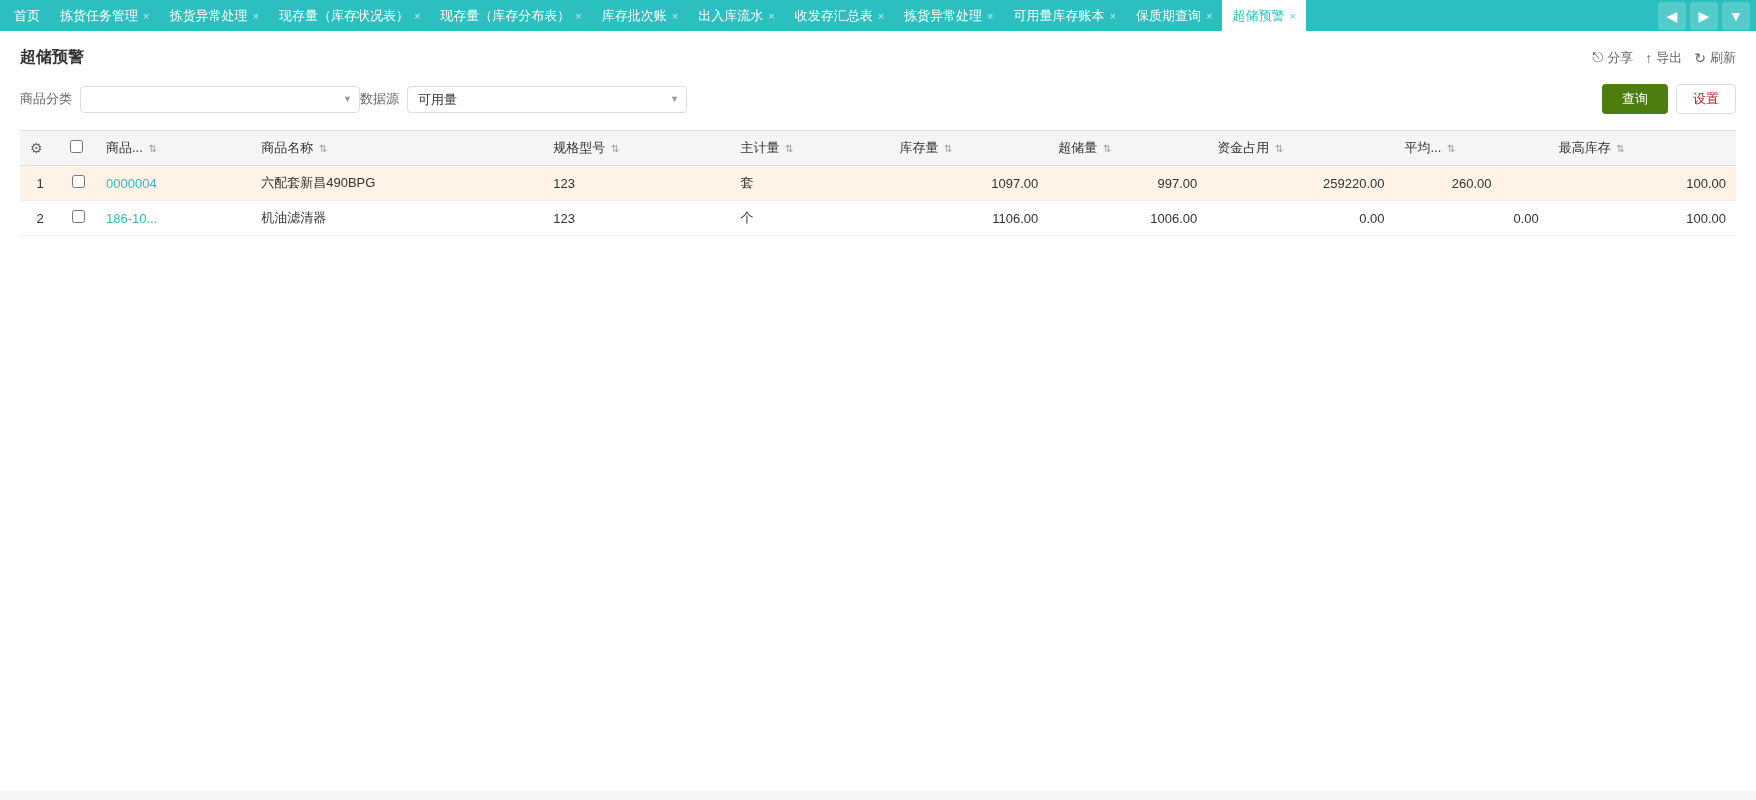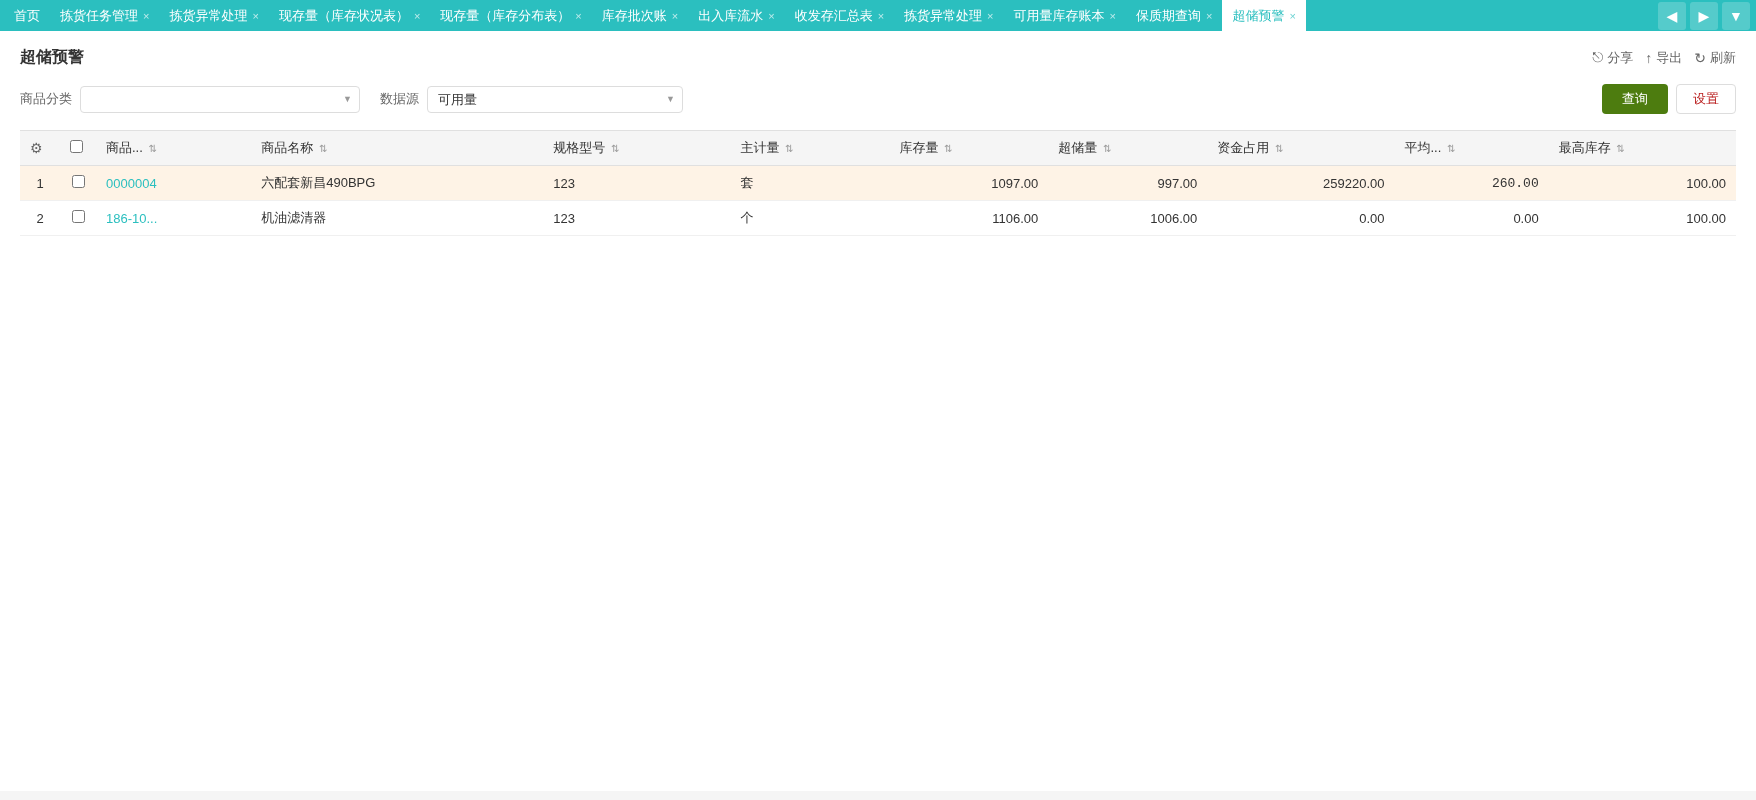--- a/index.html
+++ b/index.html
@@ -90,7 +90,6 @@
     .filter-bar {
       display: flex;
       align-items: center;
-      gap: 20px;
       margin-bottom: 16px;
     }
     .filter-group {

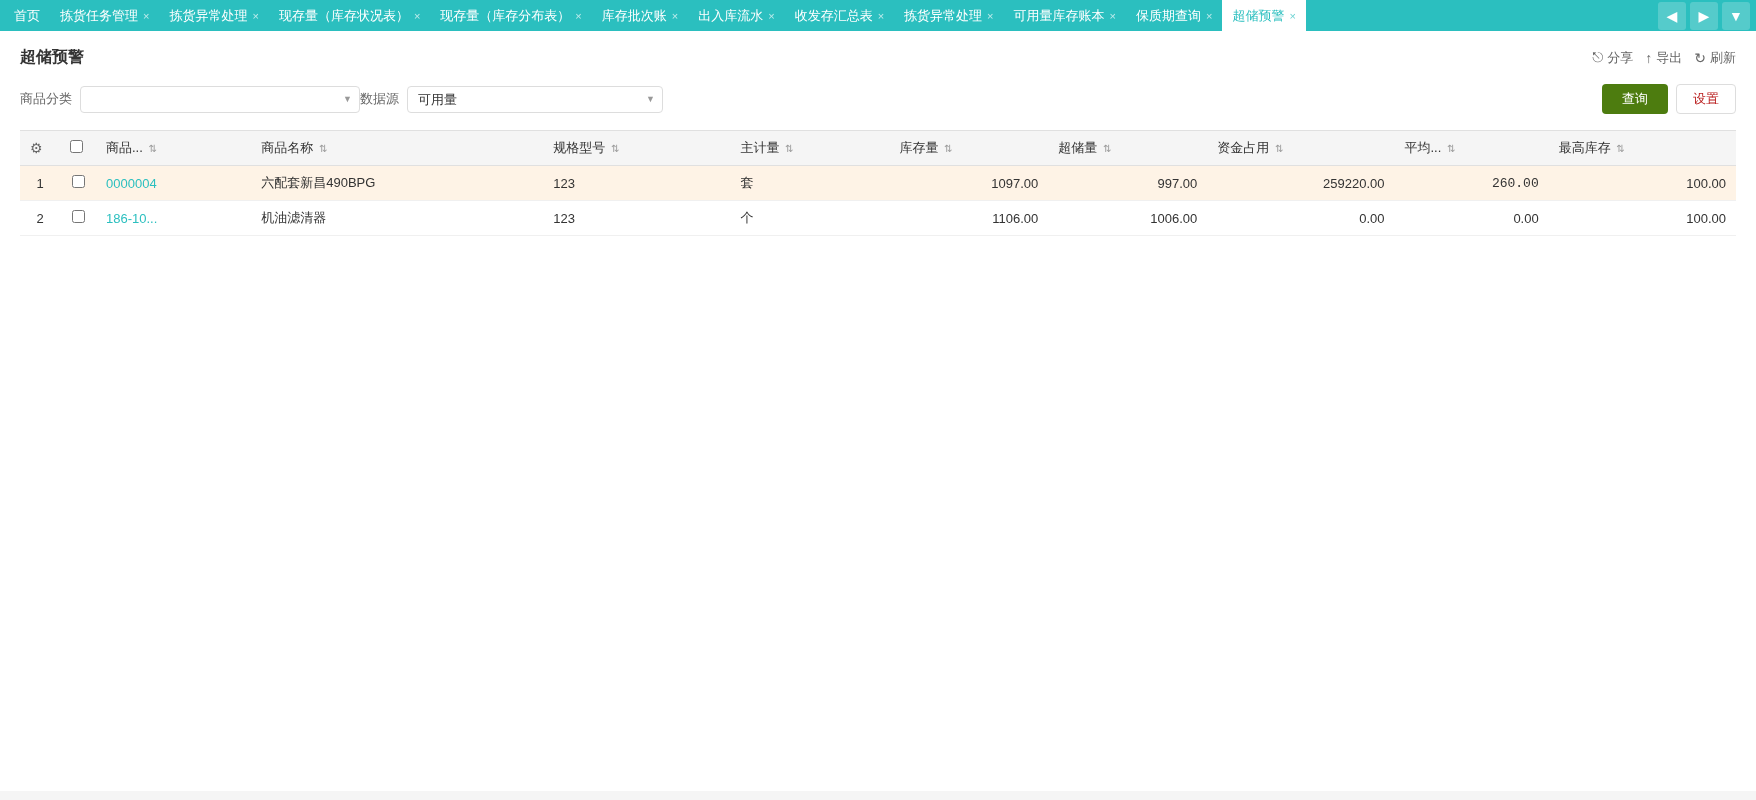--- a/index.html
+++ b/index.html
@@ -293,7 +293,7 @@
     <div class="filter-group">
       <span class="filter-label">数据源</span>
       <div class="select-wrapper">
-        <select class="filter-select" style="width: 256px;">
+        <select class="filter-select" style="width: 280px;">
           <option value="可用量" selected="">可用量</option>
         </select>
       </div>

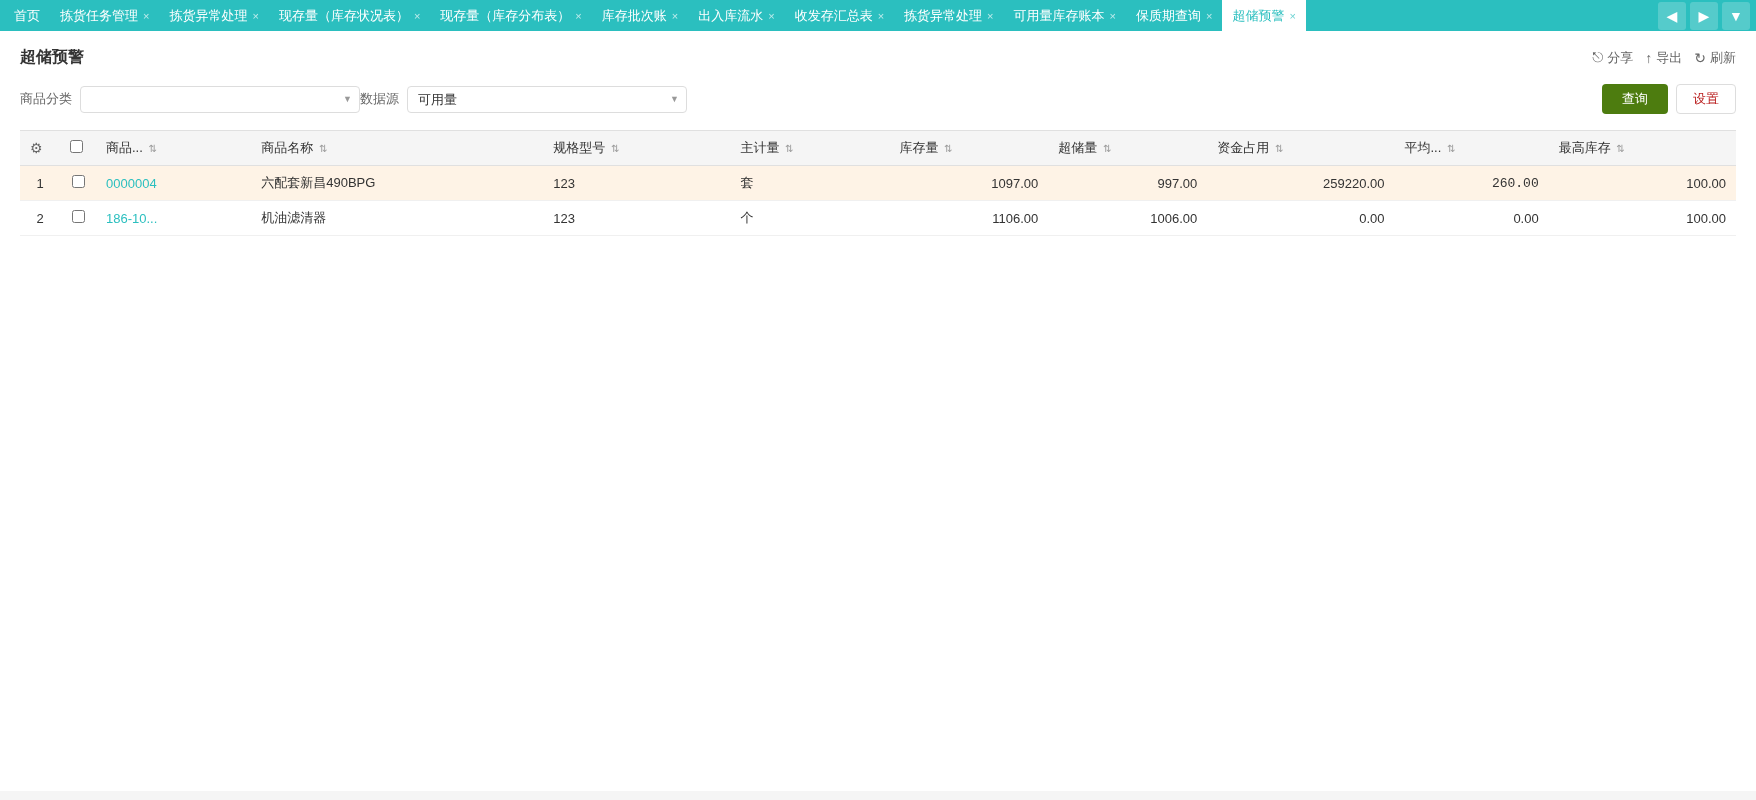--- a/index.html
+++ b/index.html
@@ -365,7 +365,7 @@
       <td style="text-align:right;">1097.00</td>
       <td style="text-align:right;">997.00</td>
       <td style="text-align:right;">259220.00</td>
-      <td style="text-align:right;font-family:Liberation Mono, monospace;">260.00</td>
+      <td style="text-align:center;">260.00</td>
       <td style="text-align:right;">100.00</td>
     </tr>
         <tr>

